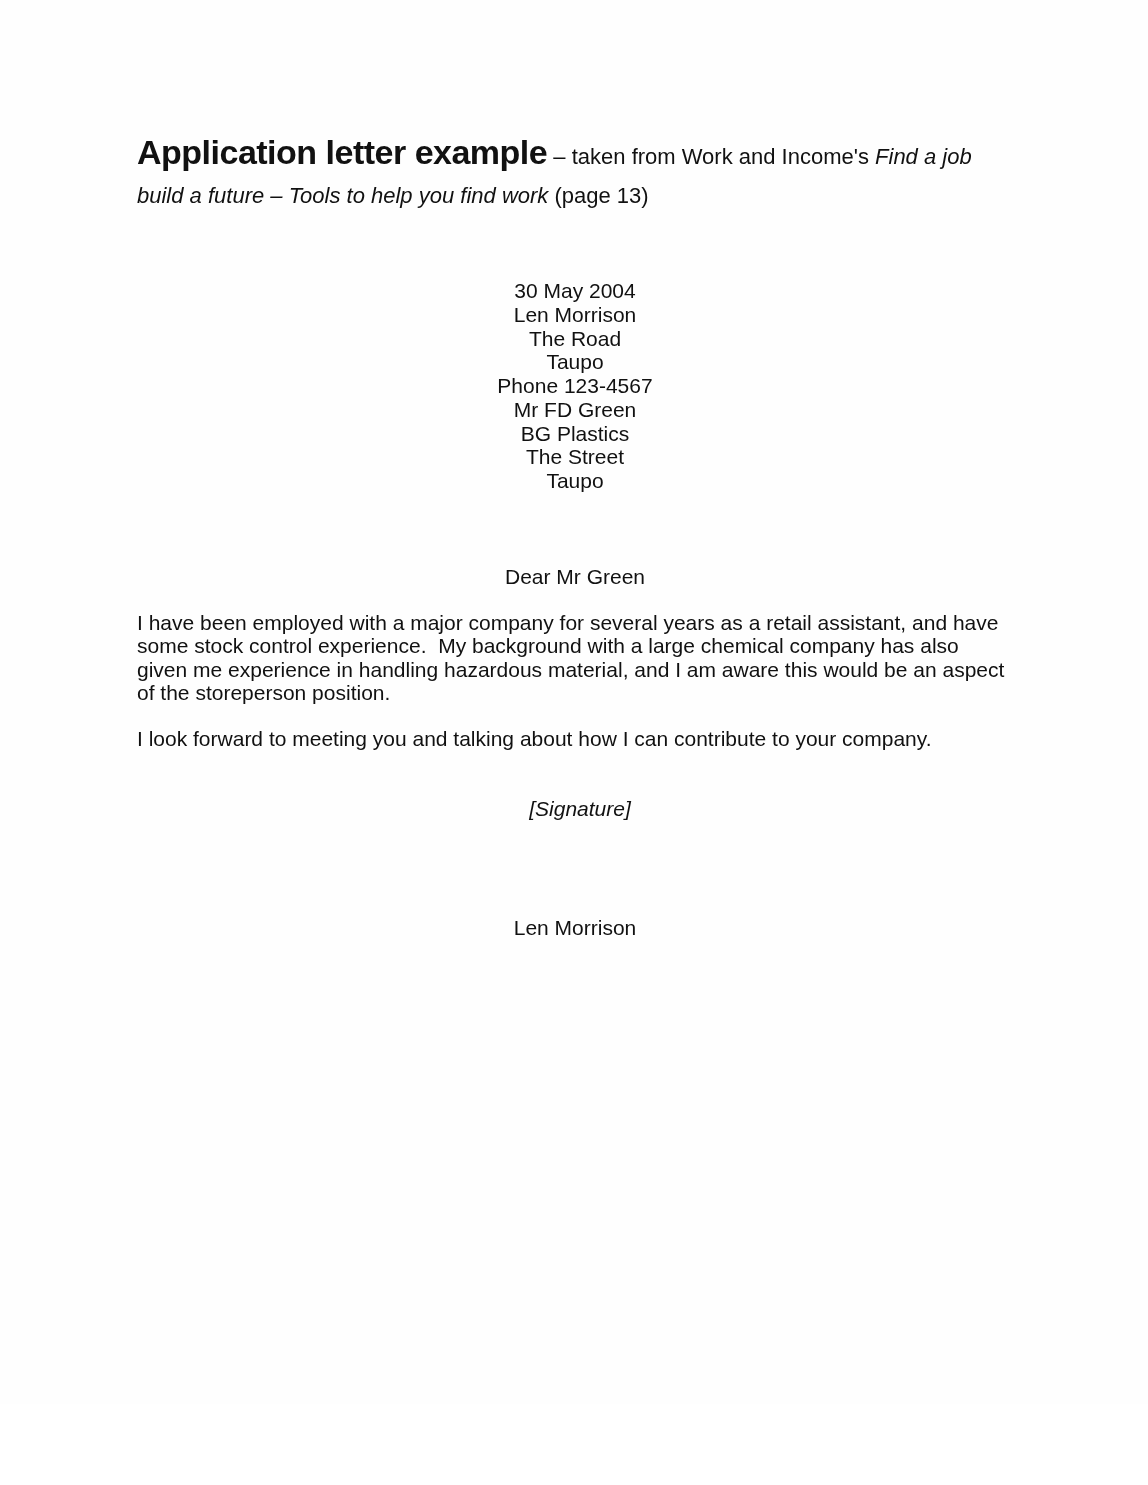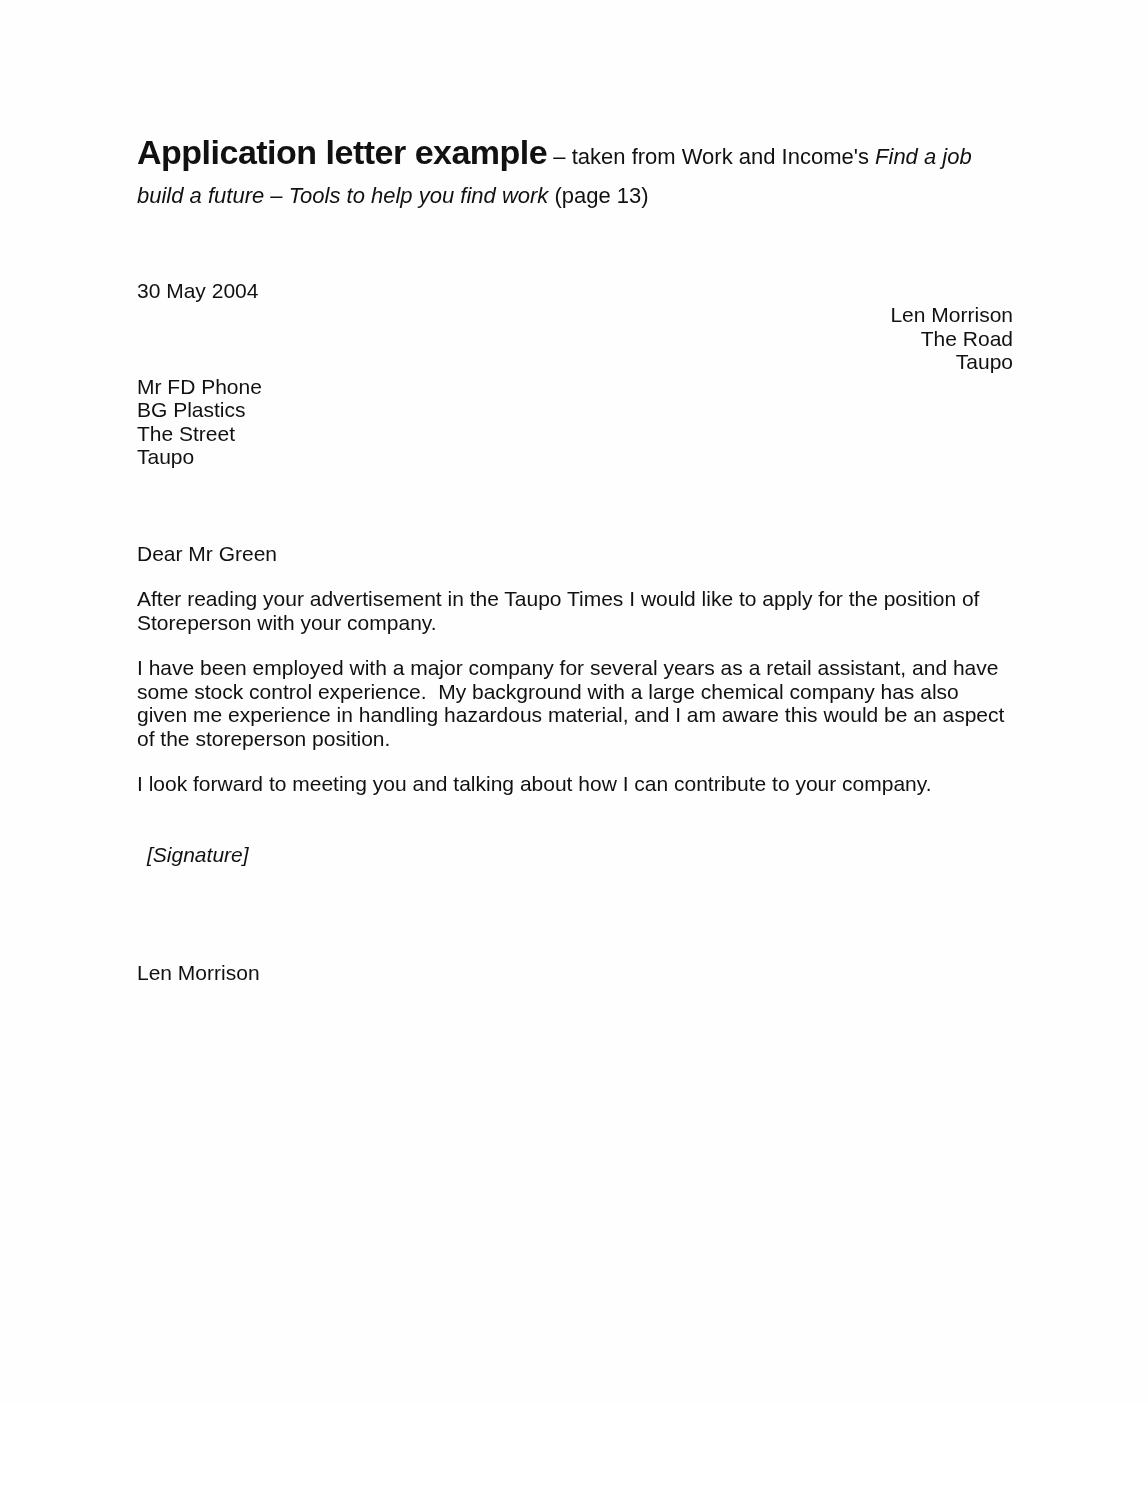--- a/index.html
+++ b/index.html
@@ -41,6 +41,7 @@
   .line {
     font-size: 21px;
     line-height: 23.5px;
+    text-align: center;
   }
   .date-line {
     margin-bottom: 1px;

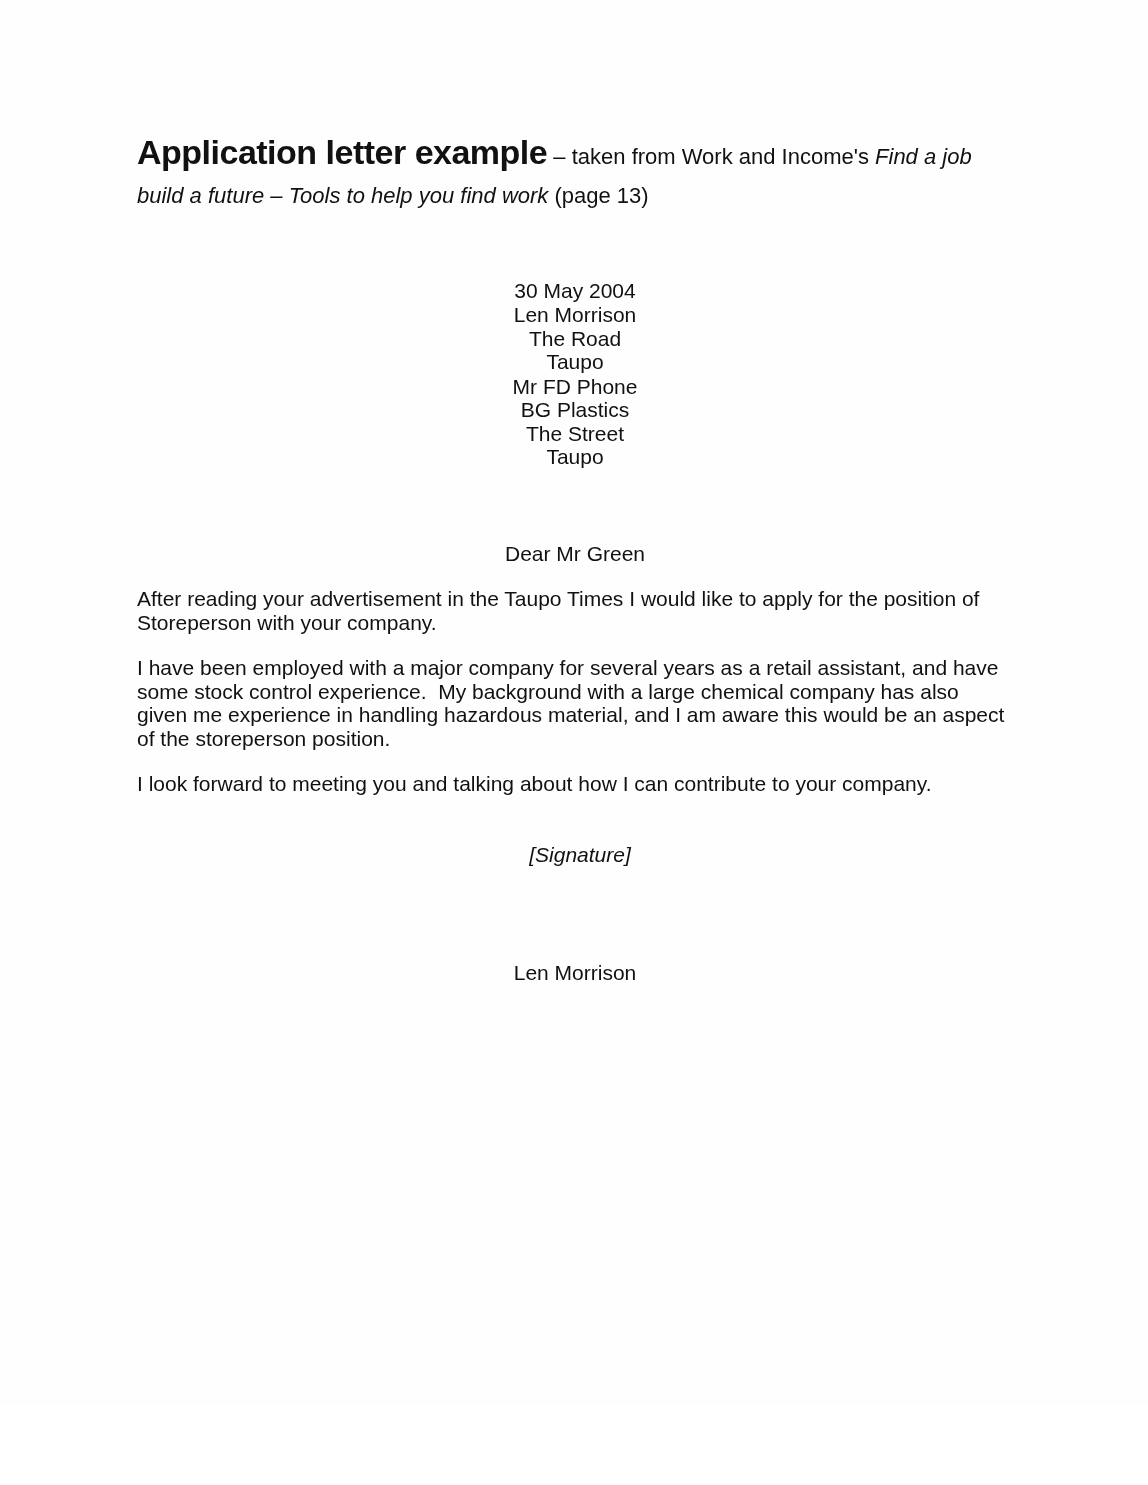--- a/index.html
+++ b/index.html
@@ -88,6 +88,7 @@
     <div class="line">Len Morrison</div>
     <div class="line">The Road</div>
     <div class="line">Taupo</div>
+    <div class="line">Phone 123-4567</div>
   </div>
 
   <div class="recipient-block">

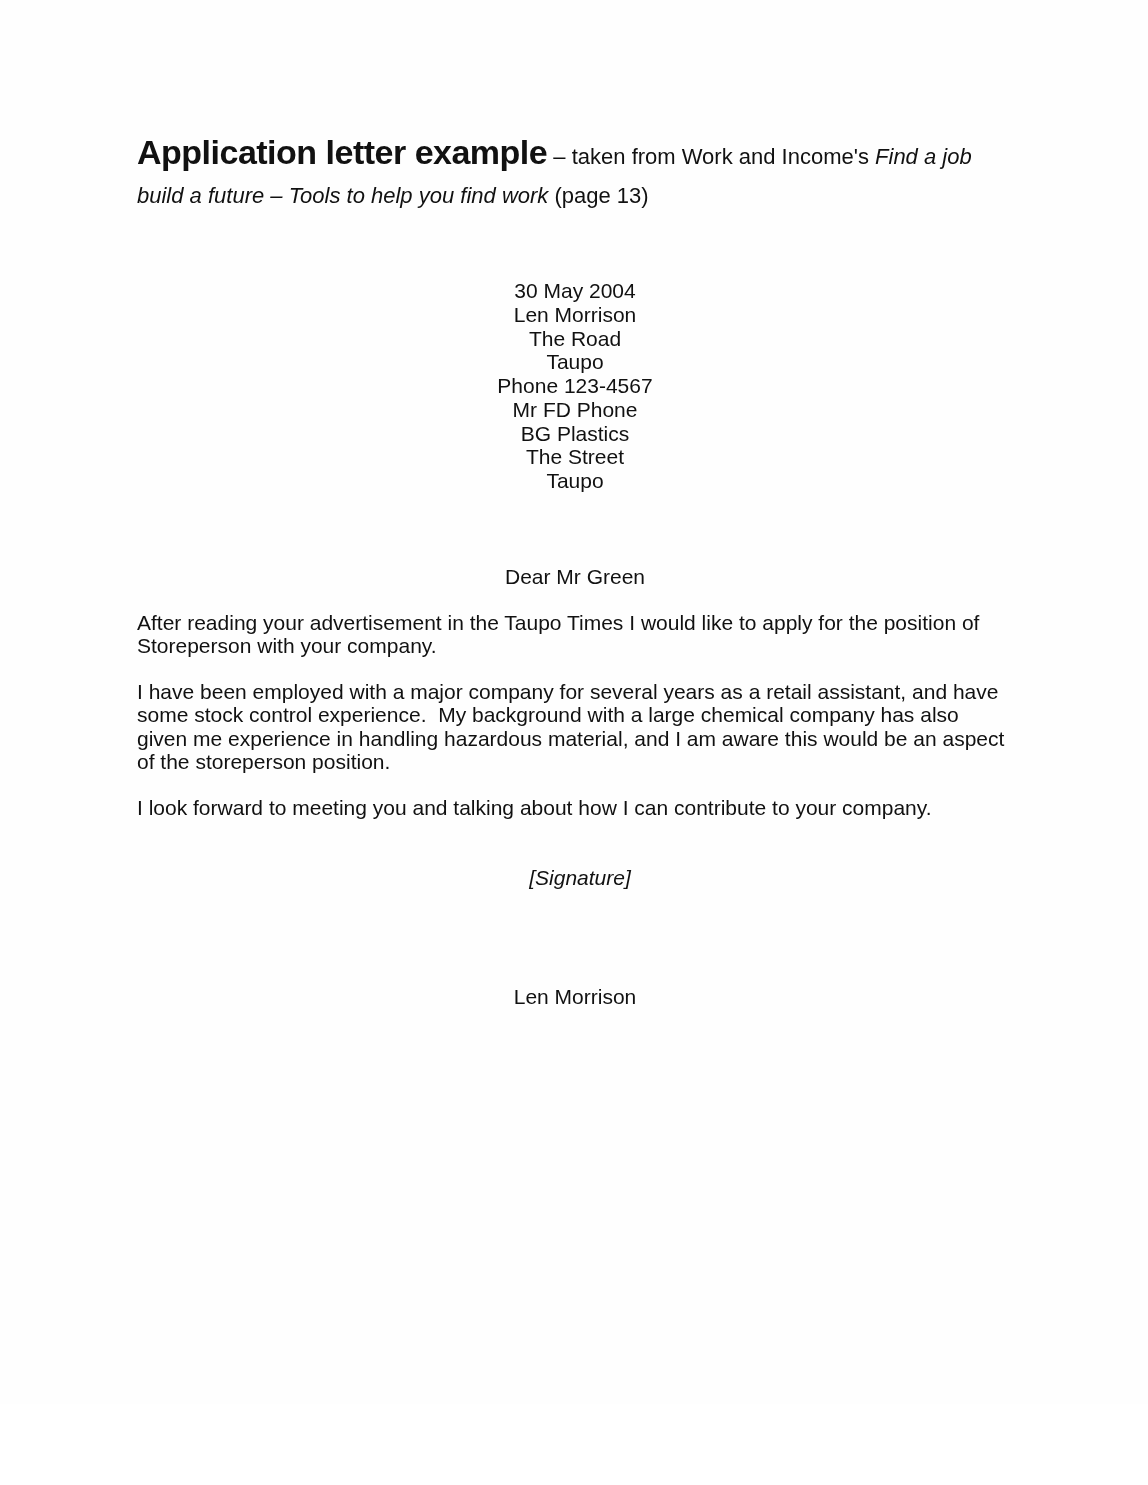--- a/index.html
+++ b/index.html
@@ -92,7 +92,7 @@
   </div>
 
   <div class="recipient-block">
-    <div class="line">Mr FD Phone</div>
+    <div class="line">Mr FD Green</div>
     <div class="line">BG Plastics</div>
     <div class="line">The Street</div>
     <div class="line">Taupo</div>

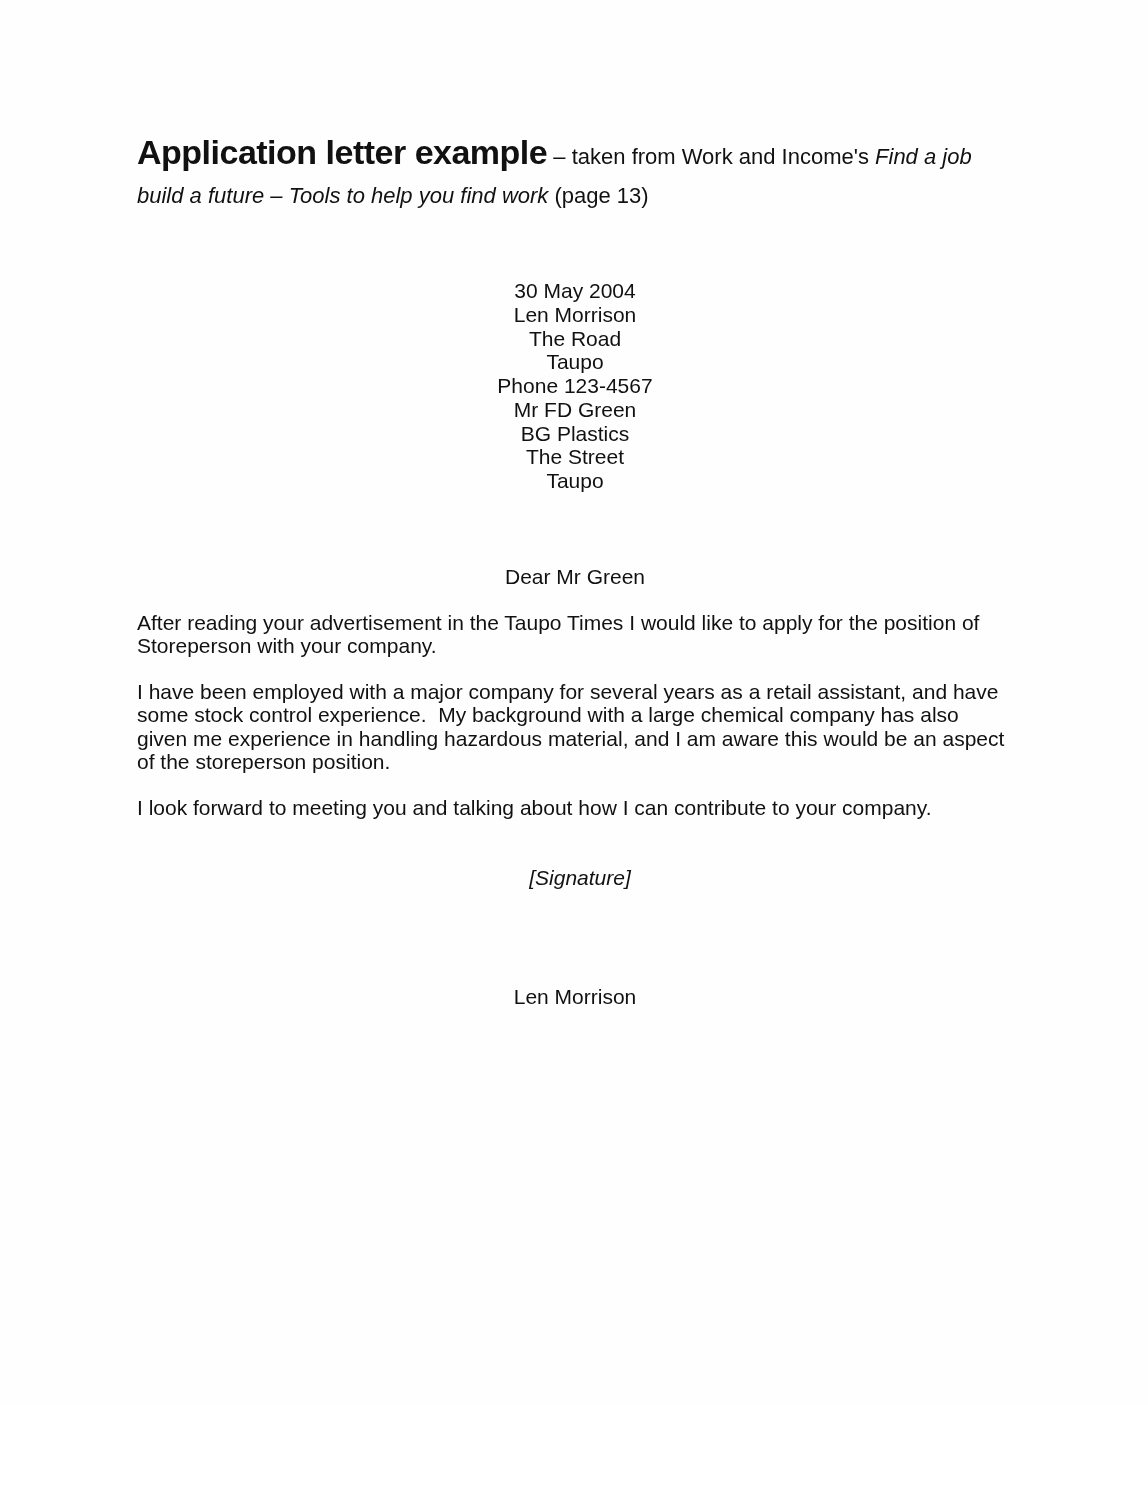--- a/index.html
+++ b/index.html
@@ -100,7 +100,6 @@
 
   <div class="line salutation">Dear Mr Green</div>
 
-  <p class="para">After reading your advertisement in the Taupo Times I would like to apply for the position of Storeperson with your company.</p>
   <p class="para">I have been employed with a major company for several years as a retail assistant, and have some stock control experience.  My background with a large chemical company has also given me experience in handling hazardous material, and I am aware this would be an aspect of the storeperson position.</p>
   <p class="para">I look forward to meeting you and talking about how I can contribute to your company.</p>
 

